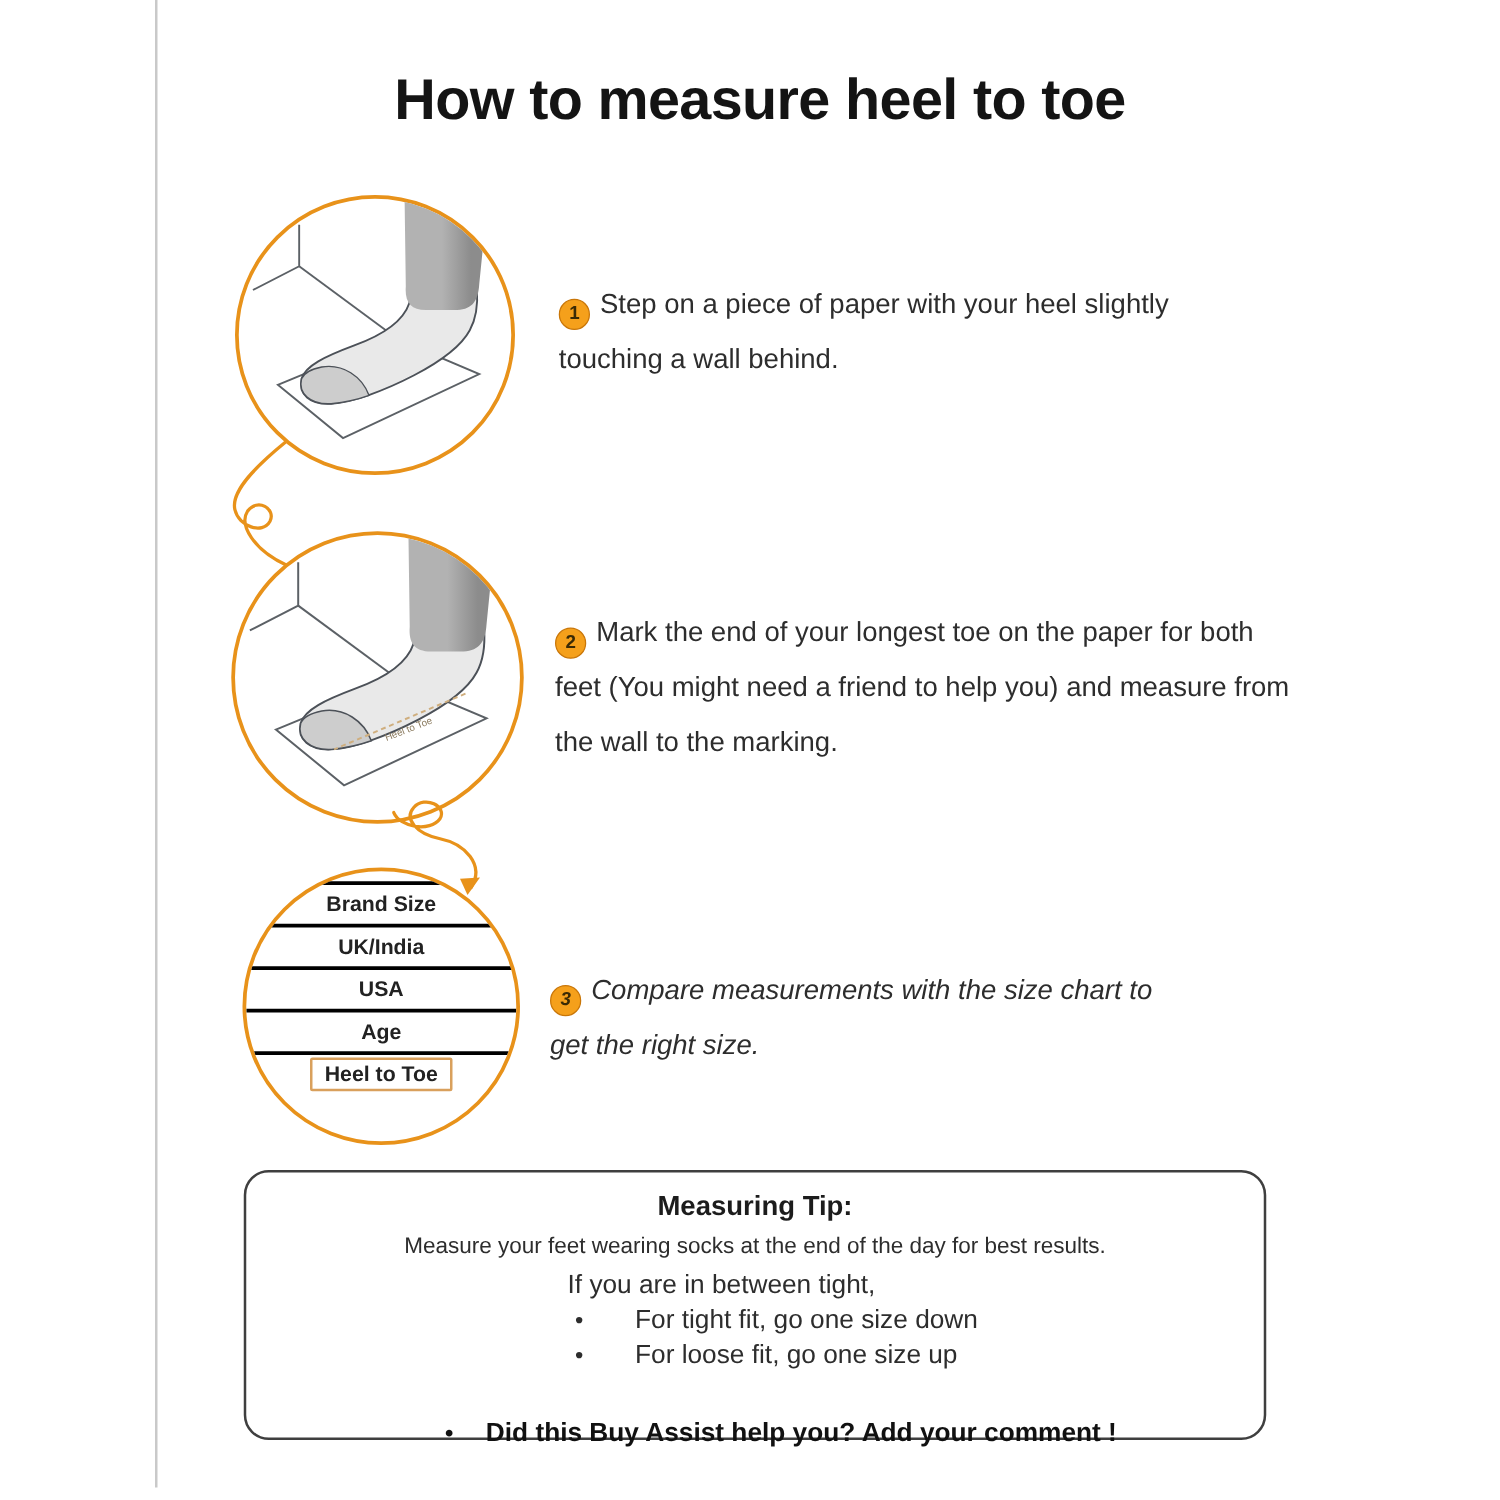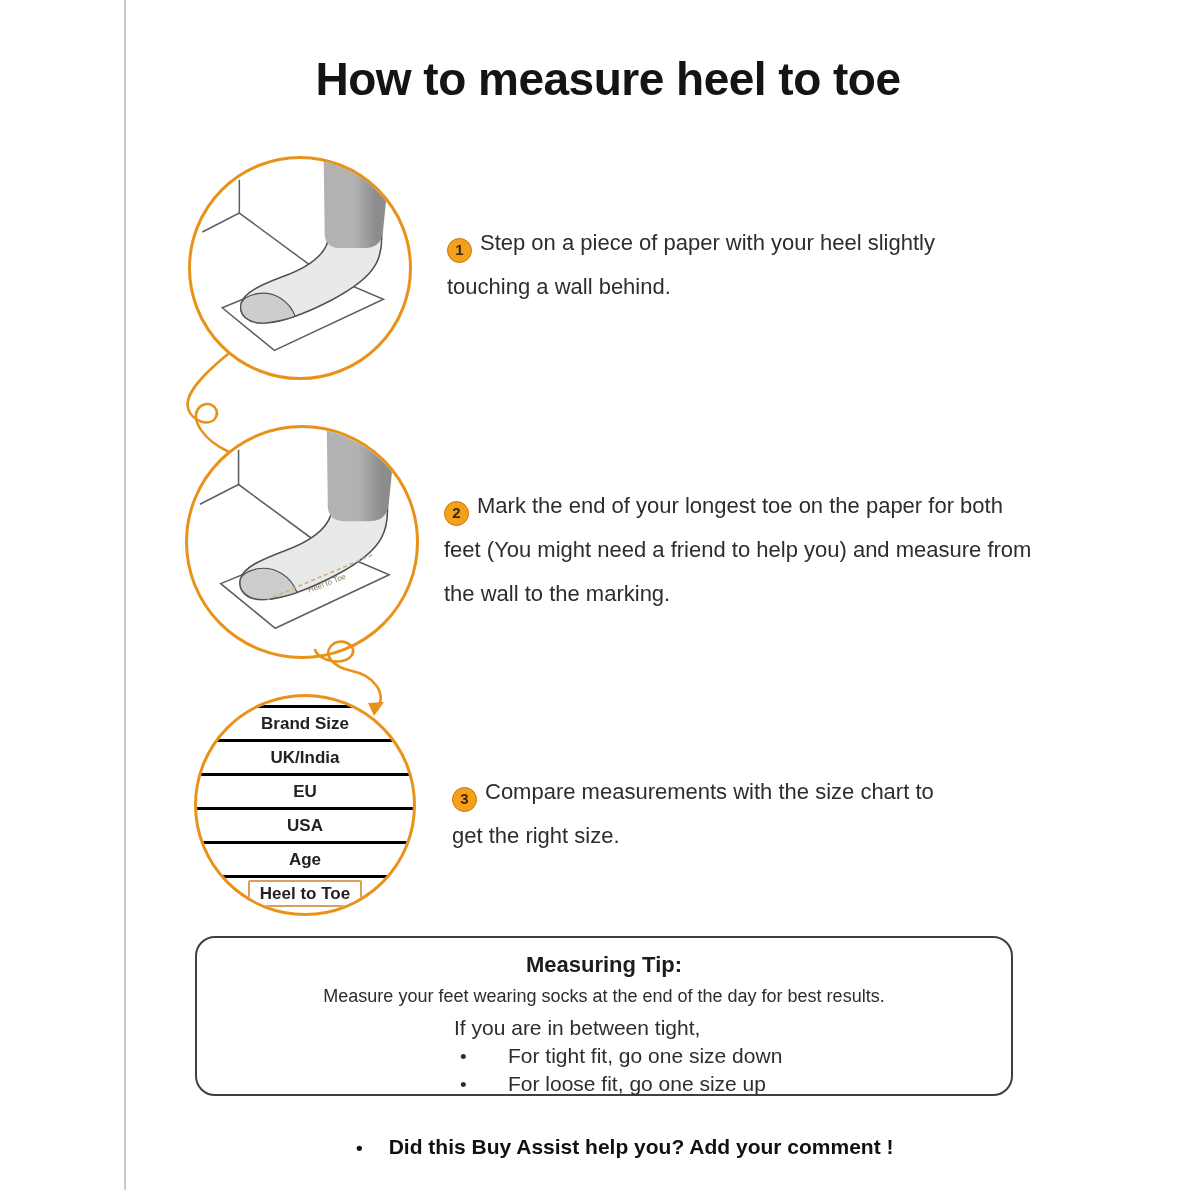--- a/index.html
+++ b/index.html
@@ -118,7 +118,6 @@
     <div class="chart-rows">
       <div class="chart-row">Brand Size</div>
       <div class="chart-row">UK/India</div>
-      <div class="chart-row">EU</div>
       <div class="chart-row">USA</div>
       <div class="chart-row">Age</div>
       <div class="chart-row">

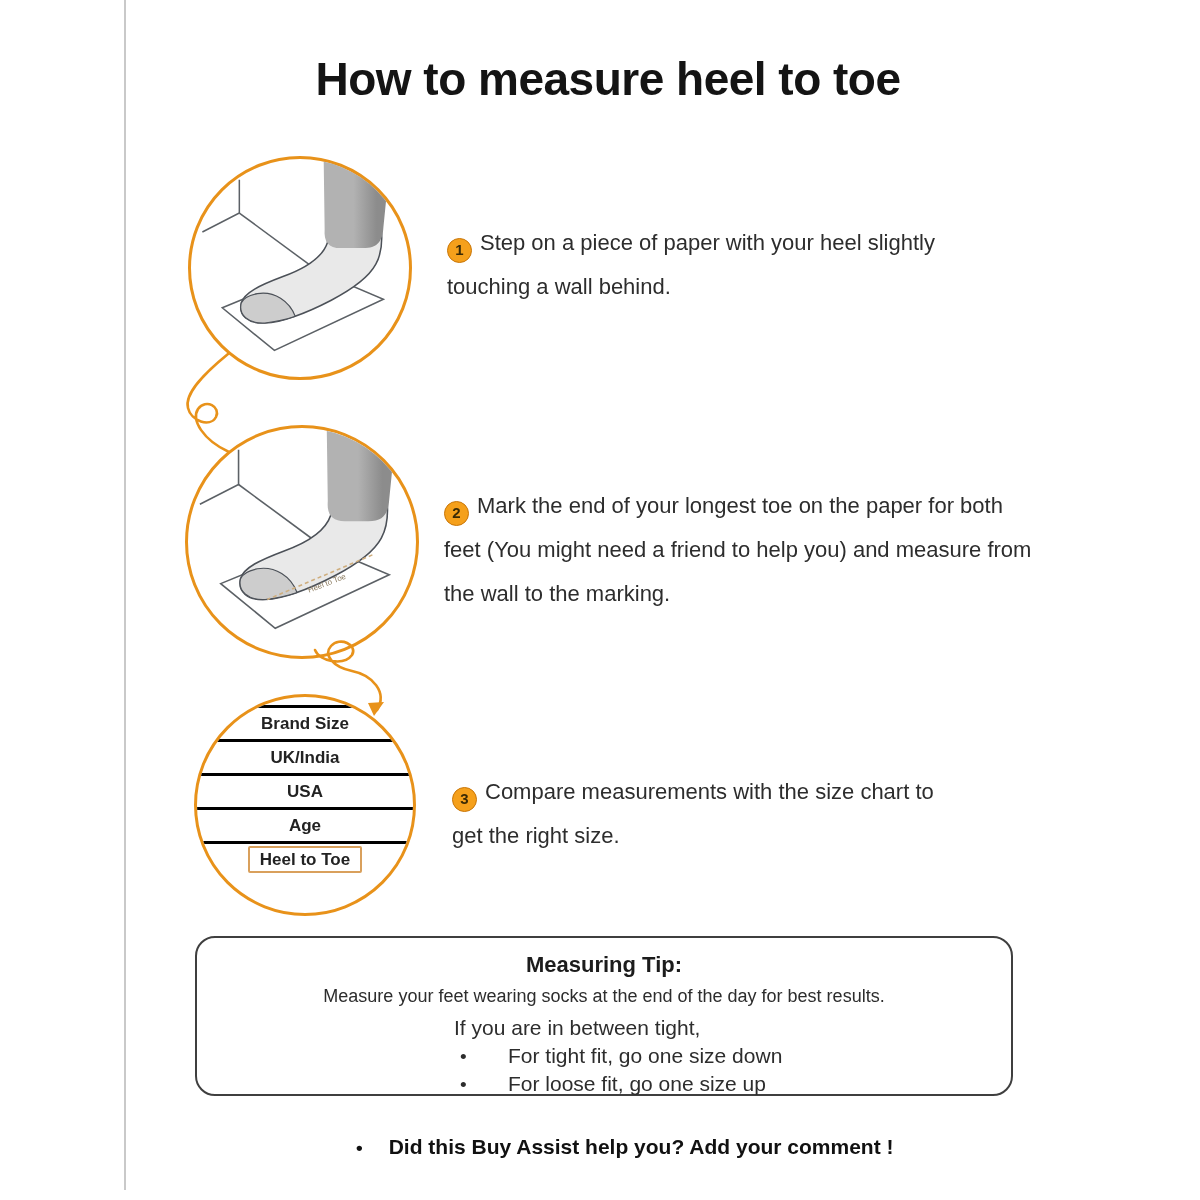--- a/index.html
+++ b/index.html
@@ -27,7 +27,7 @@
   .step{position:absolute;margin:0;font-size:22px;line-height:44px;color:#2d2d2d;}
   .step-1{left:447px;top:221px;width:525px;}
   .step-2{left:444px;top:484px;width:600px;}
-  .step-3{left:452px;top:770px;width:490px;}
+  .step-3{left:440px;top:770px;width:490px;font-style:italic;}
   .badge{
     display:inline-flex;align-items:center;justify-content:center;
     width:25px;height:25px;border-radius:50%;

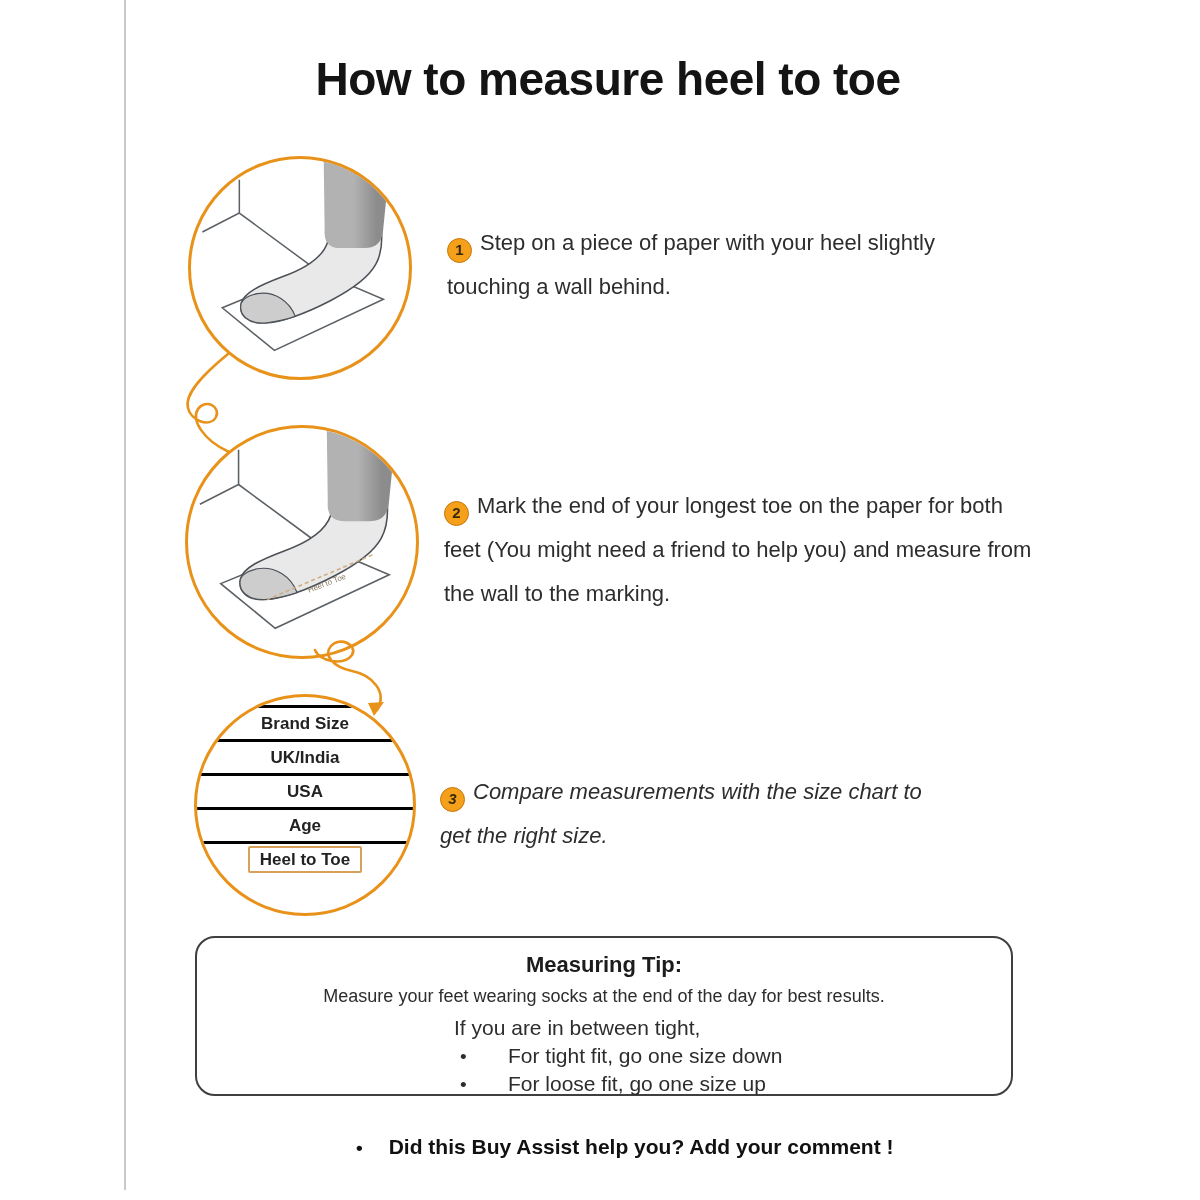--- a/index.html
+++ b/index.html
@@ -48,7 +48,7 @@
   }
   
   .tip-box{
-    position:absolute;left:195px;top:936px;width:818px;height:160px;
+    position:absolute;left:195px;top:936px;width:818px;height:216px;
     border:2px solid #3f3f3f;border-radius:20px;background:#fff;box-sizing:border-box;
   }
   .tip-title{margin:14px 0 0 0;text-align:center;font-size:22px;font-weight:700;color:#1c1c1c;}

